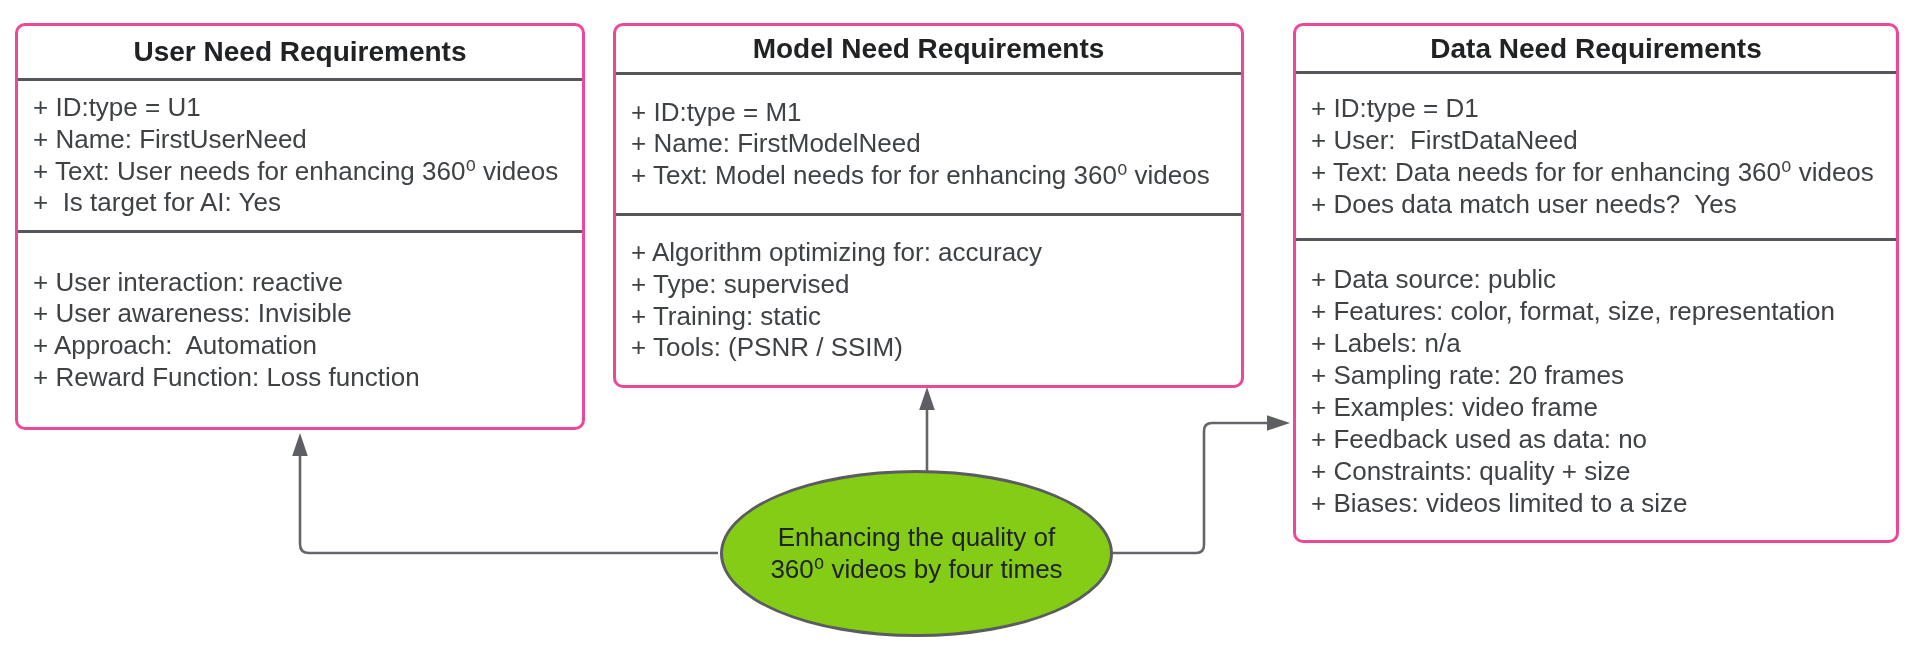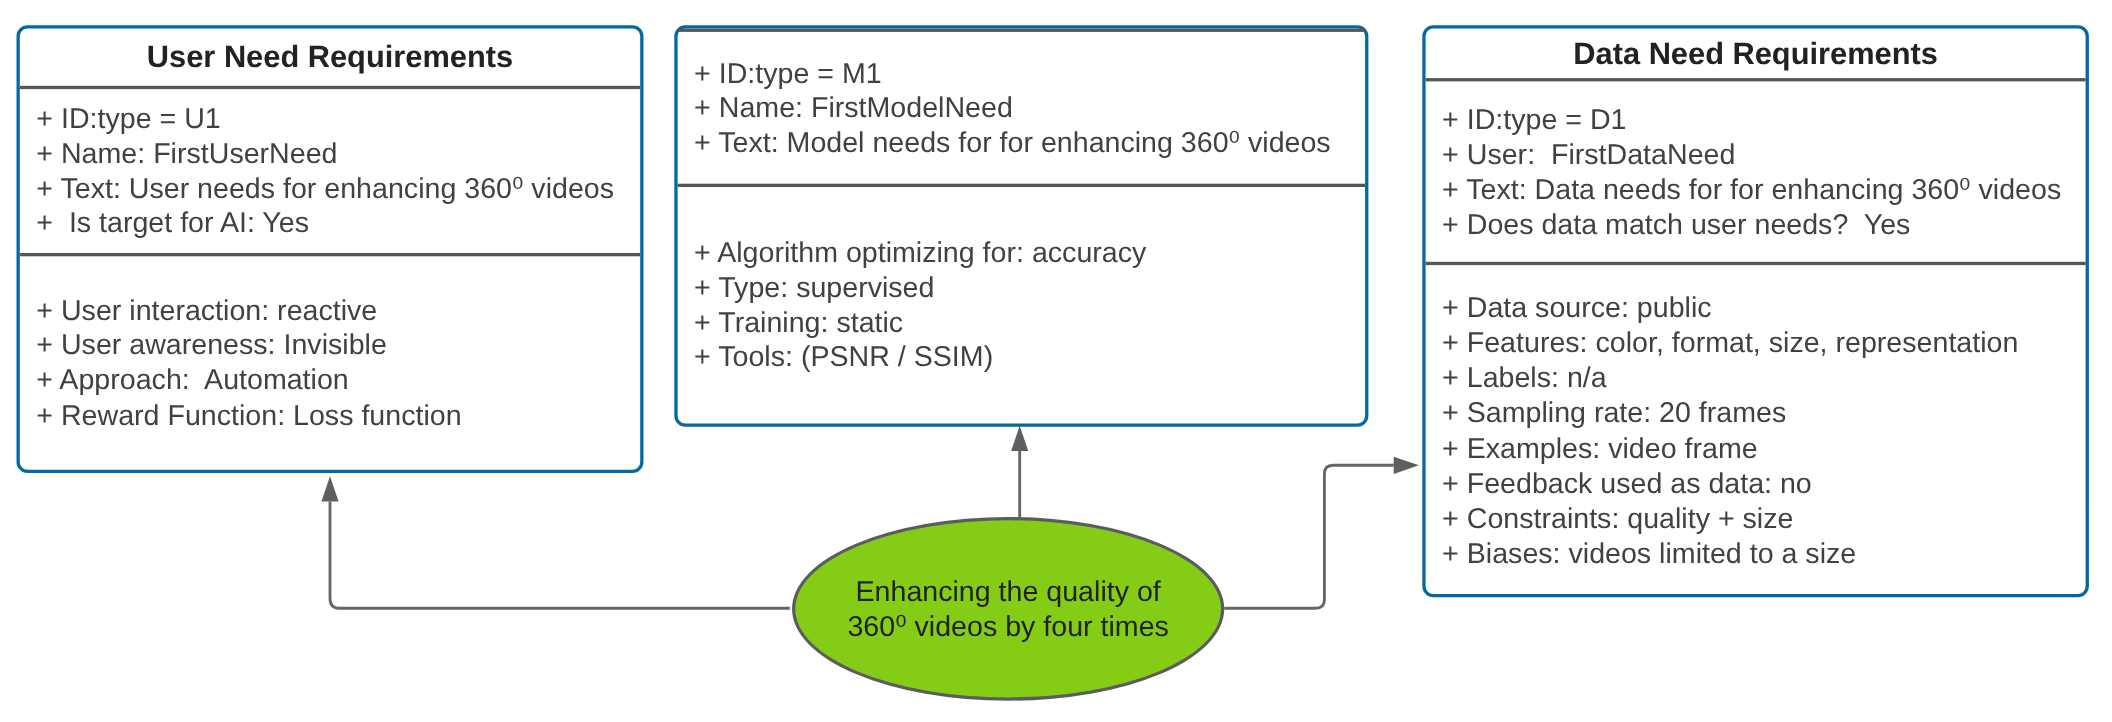--- a/index.html
+++ b/index.html
@@ -23,7 +23,7 @@
   .box {
     position: absolute;
     background: #ffffff;
-    border: 3px solid #0369a1;
+    border: 3px solid #ec4899;
     border-radius: 10px;
     box-sizing: border-box;
     display: flex;

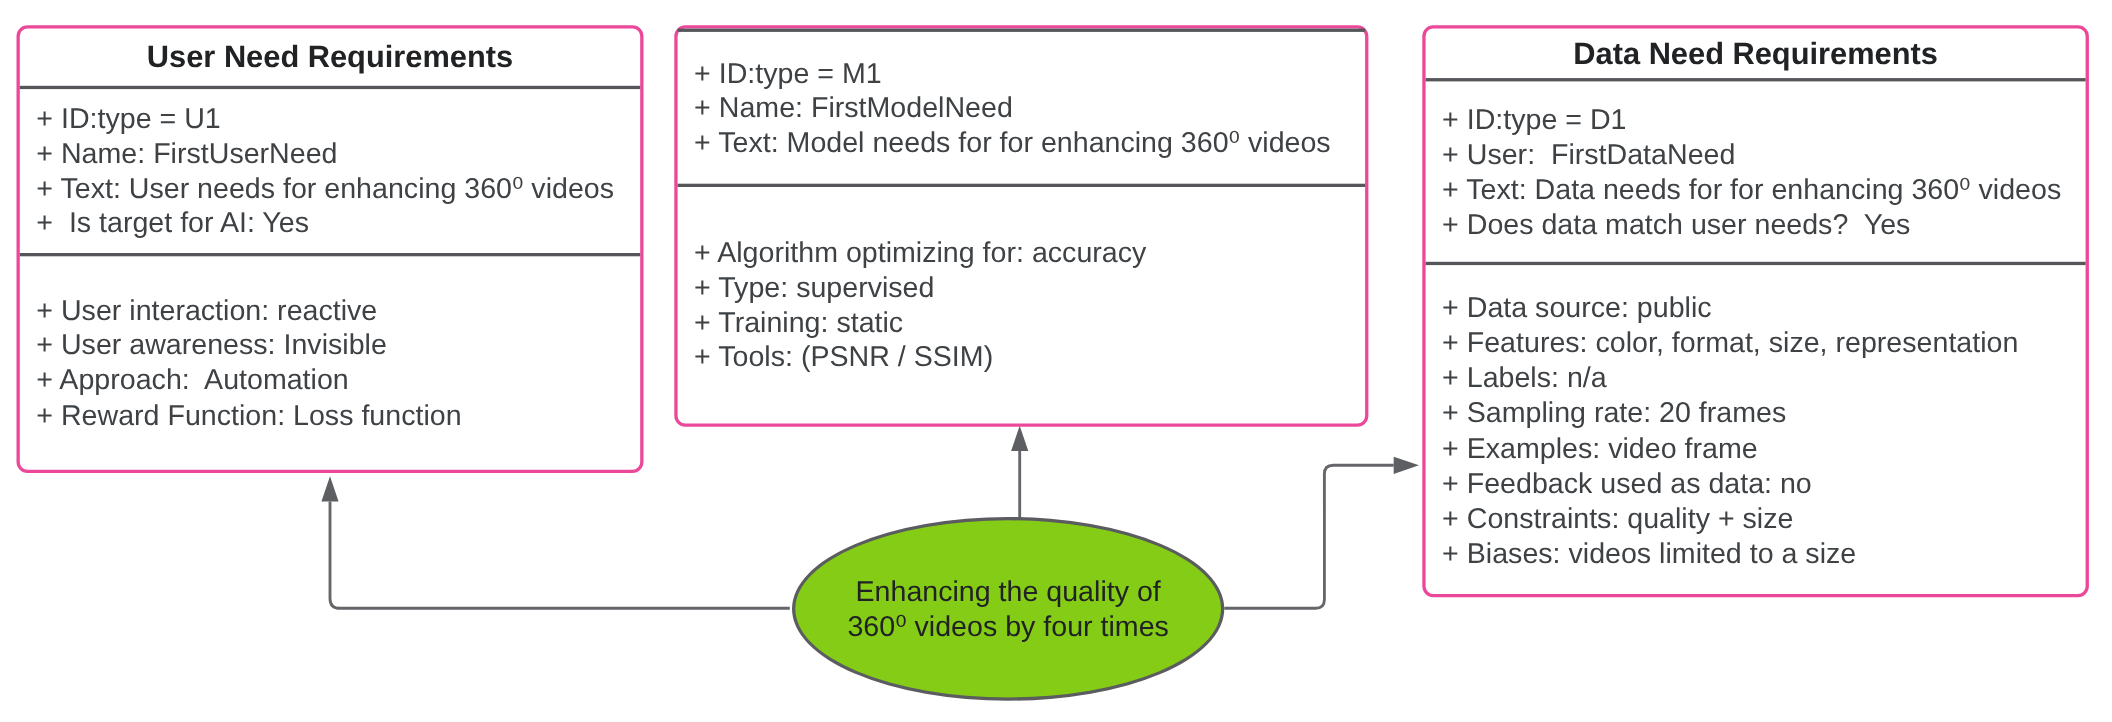--- a/index.html
+++ b/index.html
@@ -121,6 +121,7 @@
   </section>
 
   <section class="box" id="box-model">
+    <header class="box-title">Model Need Requirements</header>
     <div class="sec sec1">
       <div class="row">+ ID:type = M1</div>
       <div class="row">+ Name: FirstModelNeed</div>

